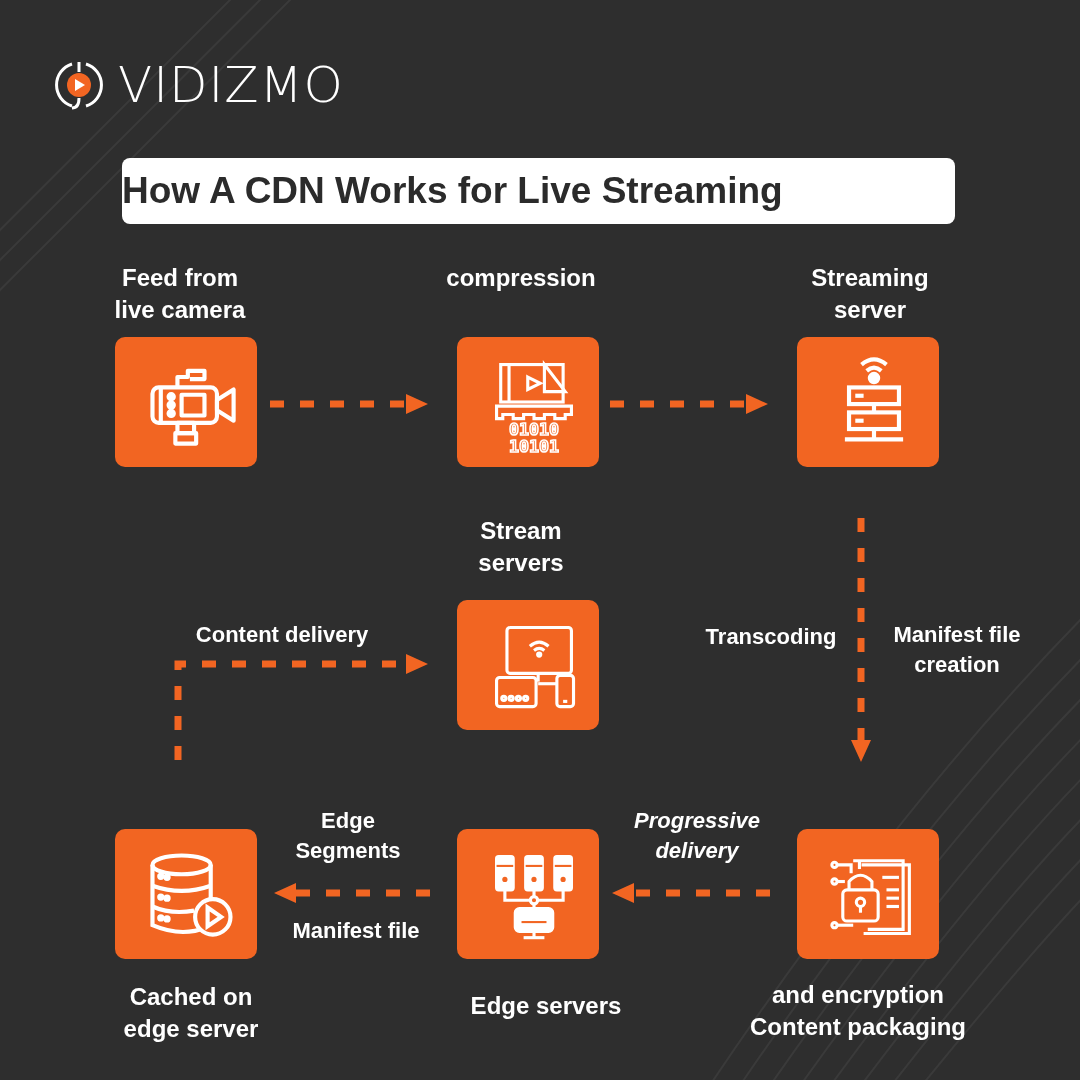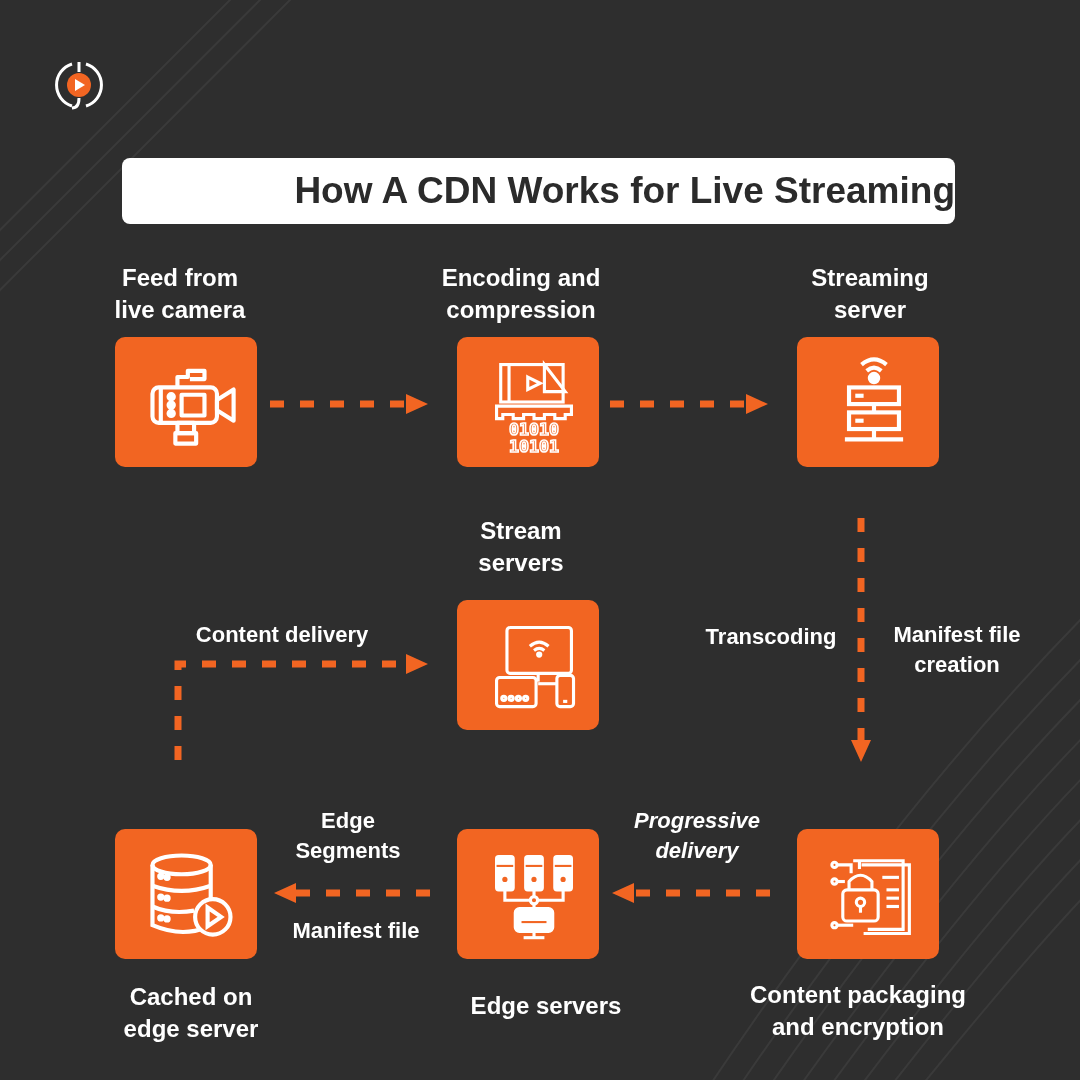--- a/index.html
+++ b/index.html
@@ -43,6 +43,7 @@
     <circle cx="27" cy="27" r="12" fill="#f26522"></circle>
     <path d="M23 21 L33 27 L23 33 Z" fill="#fff"></path>
   </svg>
+  <span class="logo-text">VIDIZMO</span>
 </div>
 
 <div class="title-box">

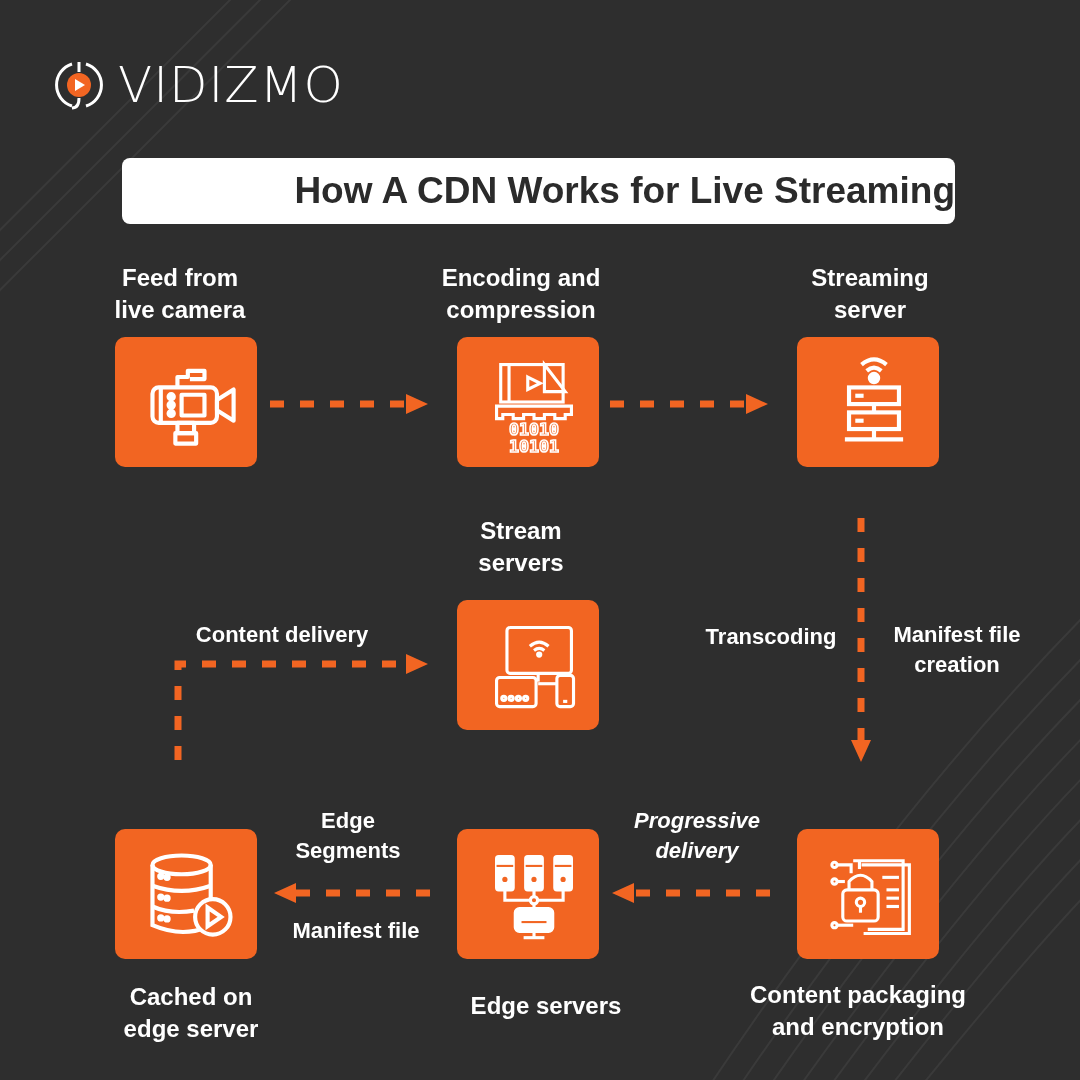--- a/index.html
+++ b/index.html
@@ -7,7 +7,7 @@
   .bgstripes{position:absolute;inset:0;pointer-events:none;}
   .logo{position:absolute;left:52px;top:58px;display:flex;align-items:center;gap:12px;}
   .logo-text{font-family:"DejaVu Sans",sans-serif;font-weight:200;font-size:50px;letter-spacing:1px;color:#fff;line-height:1;}
-  .title-box{position:absolute;left:122px;top:158px;width:833px;height:66px;background:#fff;border-radius:8px;display:flex;align-items:center;justify-content:flex-end;}
+  .title-box{position:absolute;left:122px;top:158px;width:833px;height:66px;background:#fff;border-radius:8px;display:flex;align-items:center;justify-content:flex-start;}
   .title-text{color:#2b2b2b;font-weight:700;font-size:37px;}
   .node{position:absolute;width:130px;height:130px;background:#f26522;border-radius:10px;display:flex;align-items:center;justify-content:center;padding-left:12px;}
   .node svg{width:104px;height:104px;}

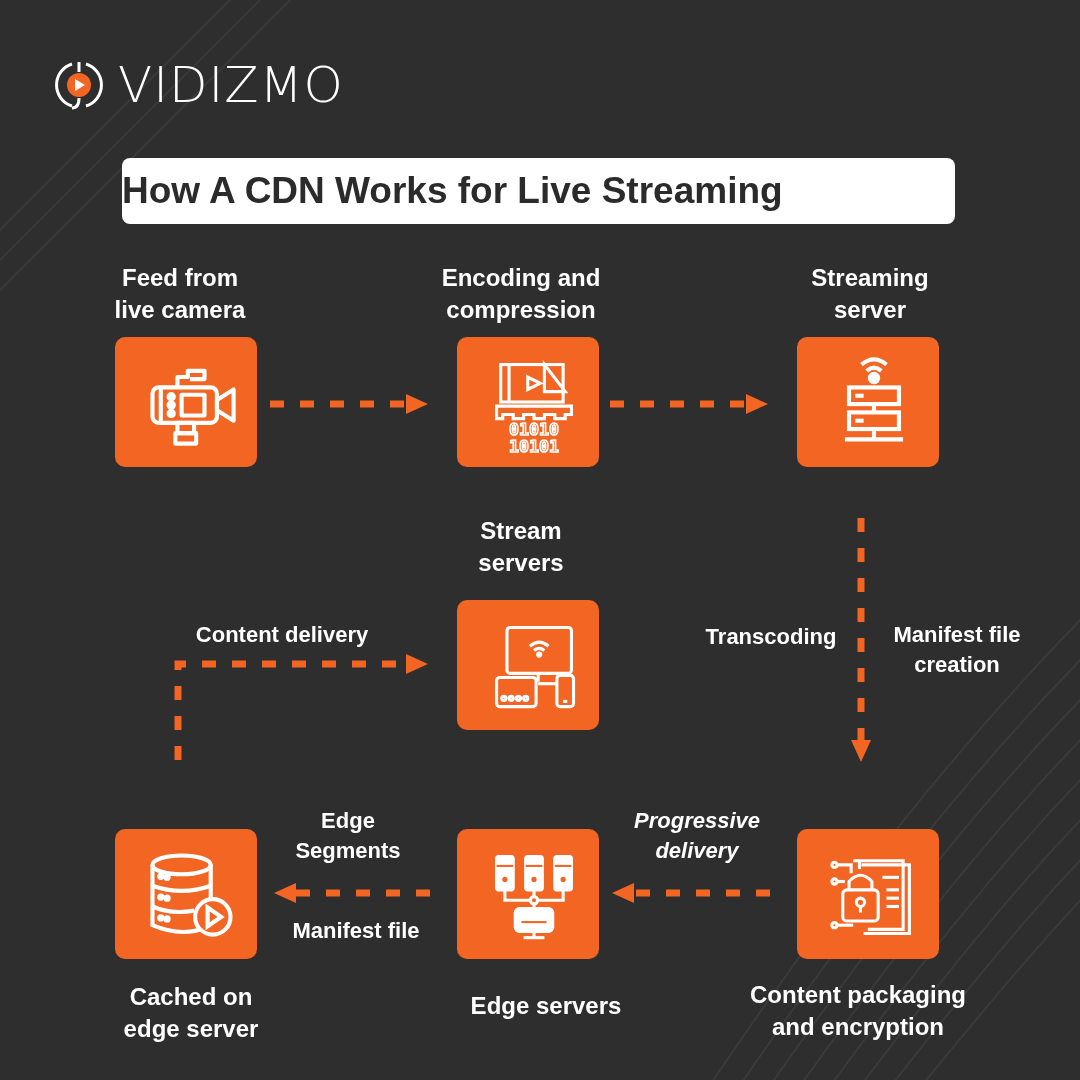--- a/index.html
+++ b/index.html
@@ -55,7 +55,6 @@
     <div>live camera</div>
   </div>
 <div class="lbl" style="left:521px;top:262px;">
-    <div>Encoding and</div>
     <div>compression</div>
   </div>
 <div class="lbl" style="left:870px;top:262px;">

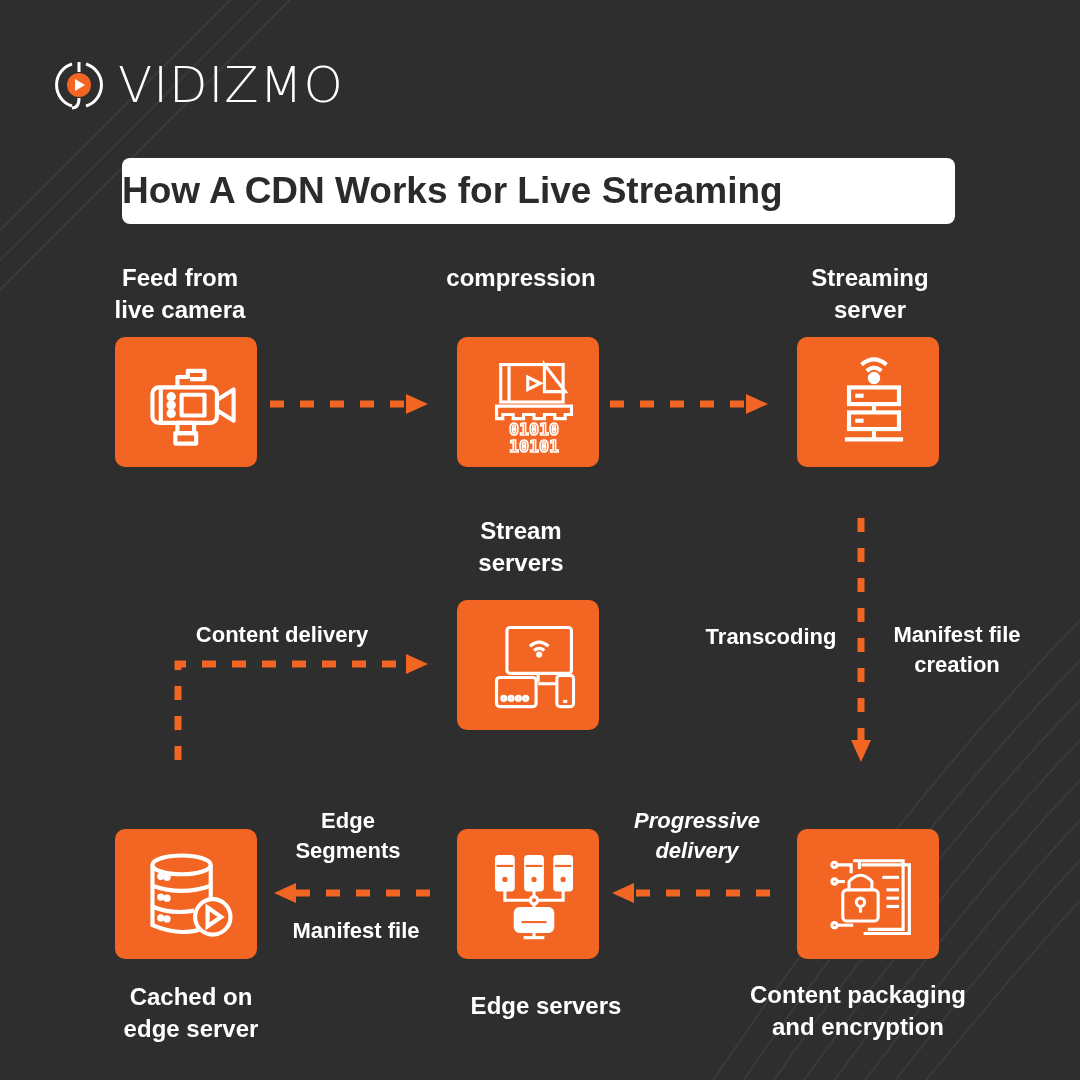--- a/index.html
+++ b/index.html
@@ -66,8 +66,8 @@
     <div>servers</div>
   </div>
 <div class="lbl" style="left:858px;top:979px;">
+    <div>and encryption</div>
     <div>Content packaging</div>
-    <div>and encryption</div>
   </div>
 <div class="lbl" style="left:522px;top:990px;margin-left:24px;">
     <div>Edge servers</div>

